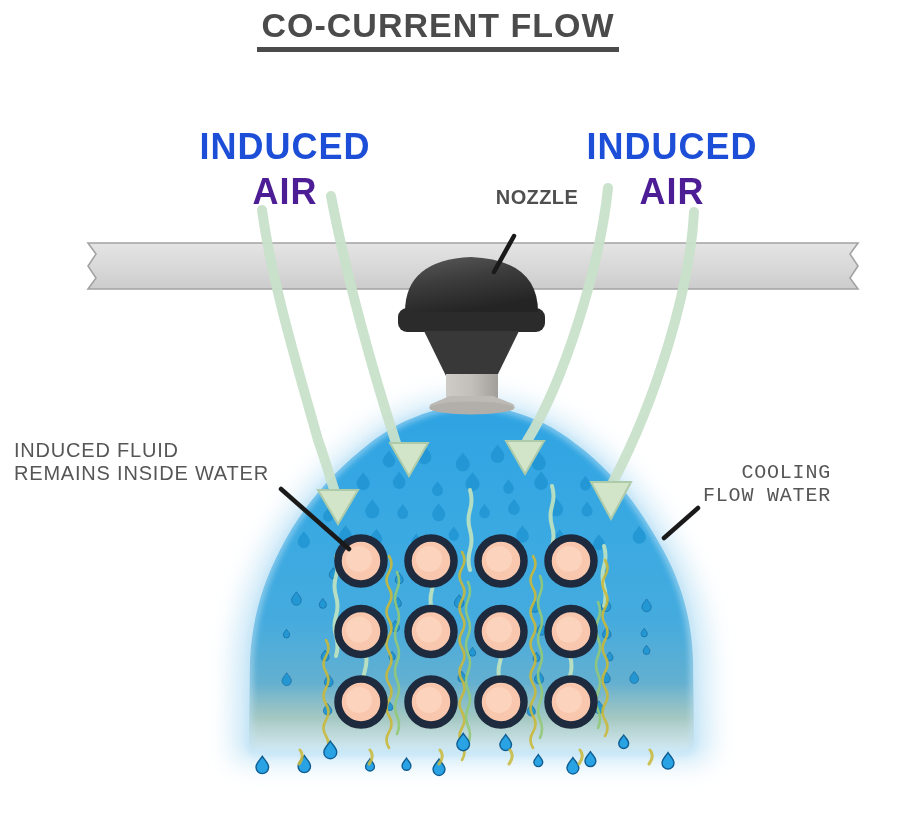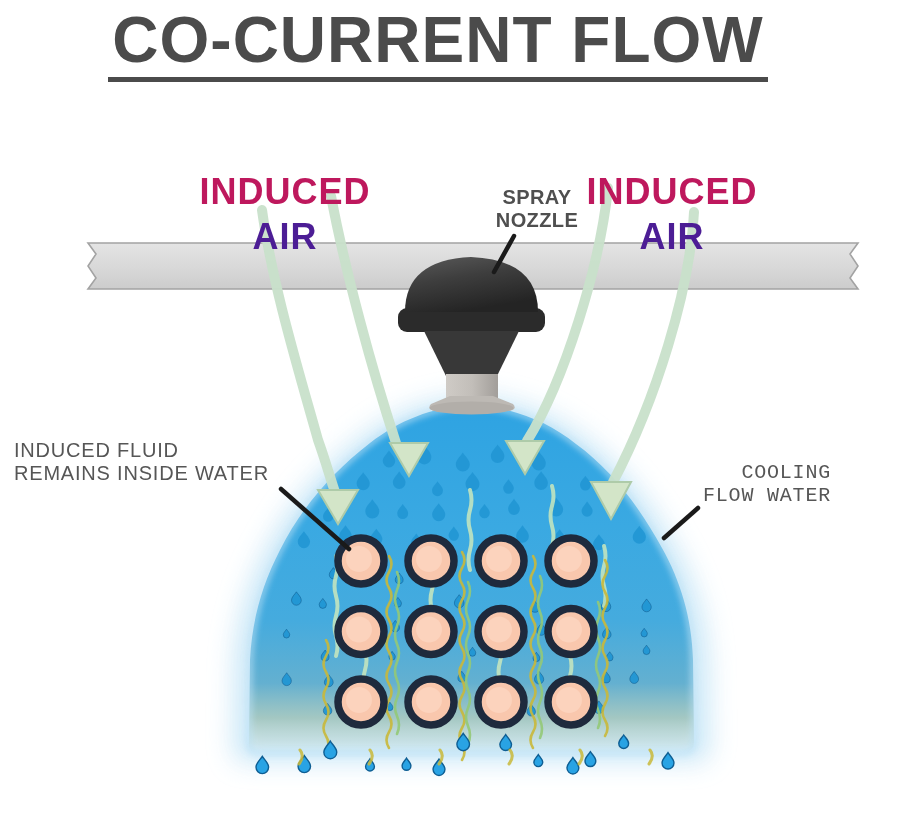--- a/index.html
+++ b/index.html
@@ -11,7 +11,7 @@
     position:absolute;top:8px;left:0;right:0;text-align:center;
   }
   .title-inner{
-    display:inline-block;font-size:64px;font-weight:700;letter-spacing:1px;
+    display:inline-block;font-size:34px;font-weight:700;letter-spacing:1px;
     color:#4B4B4B;border-bottom:5px solid #4B4B4B;padding:0 4px 5px 4px;line-height:1.0;
     transform:translateX(-12px);
   }

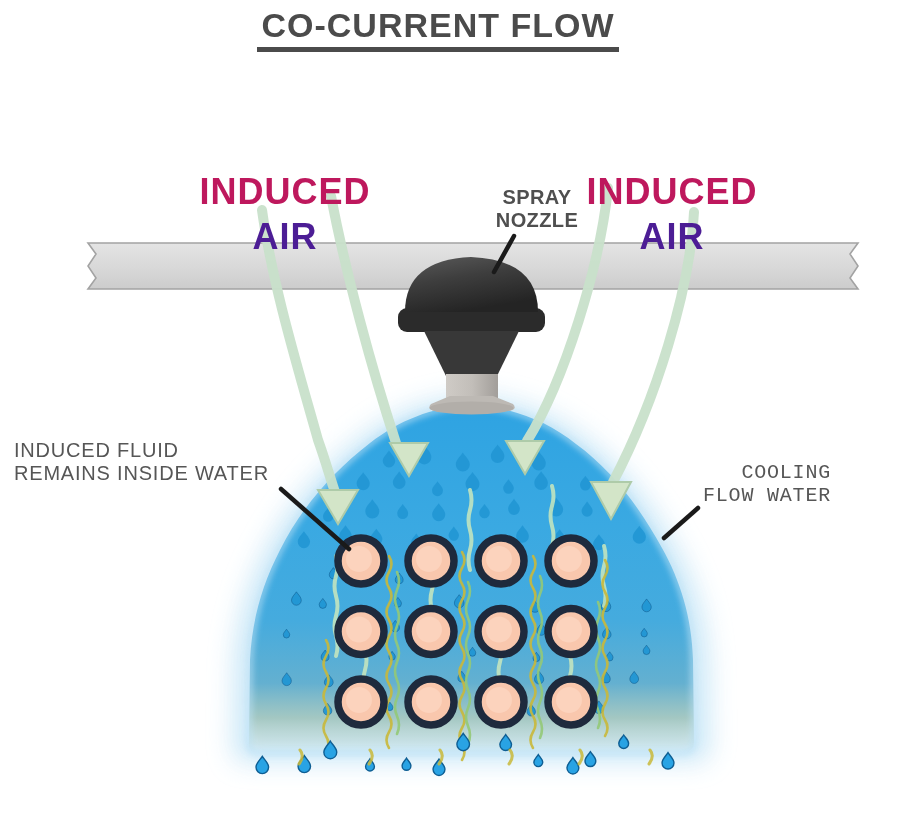--- a/index.html
+++ b/index.html
@@ -19,7 +19,7 @@
     position:absolute;width:220px;text-align:center;top:124px;
     font-weight:700;font-size:36px;line-height:1.26;letter-spacing:1px;
   }
-  .air-label .l1{color:#be185d;display:block;margin-top:45px;}
+  .air-label .l1{color:#1d4ed8;display:block;}
   .air-label .l2{color:#4c1d95;display:block;}
   .air-left{left:175px;}
   .air-right{left:562px;}

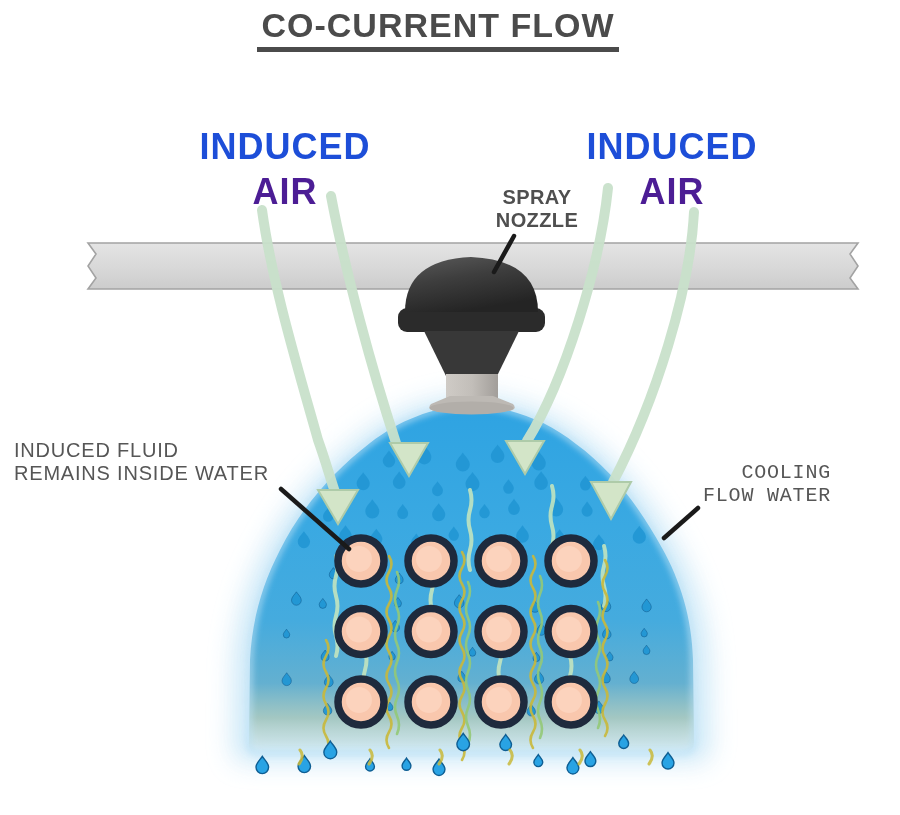--- a/index.html
+++ b/index.html
@@ -257,7 +257,6 @@
   </div>
 
   <div class="small-label nozzle-label">
-    <span>SPRAY</span>
     <span>NOZZLE</span>
   </div>
 

